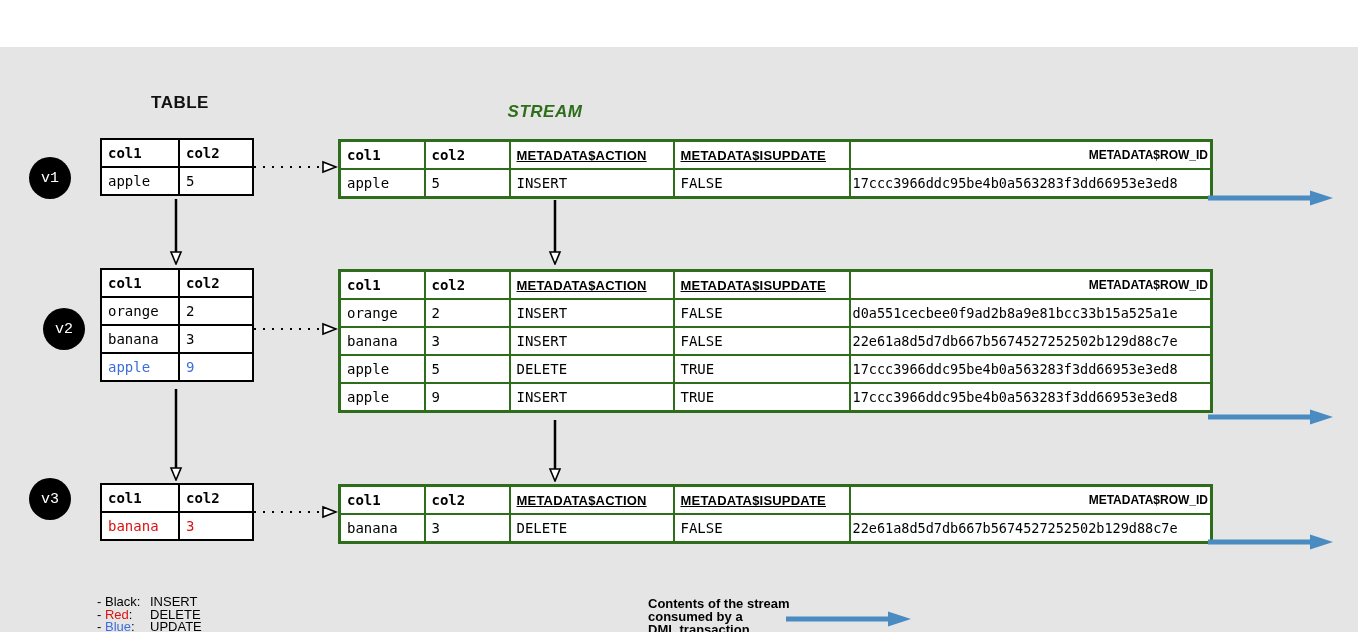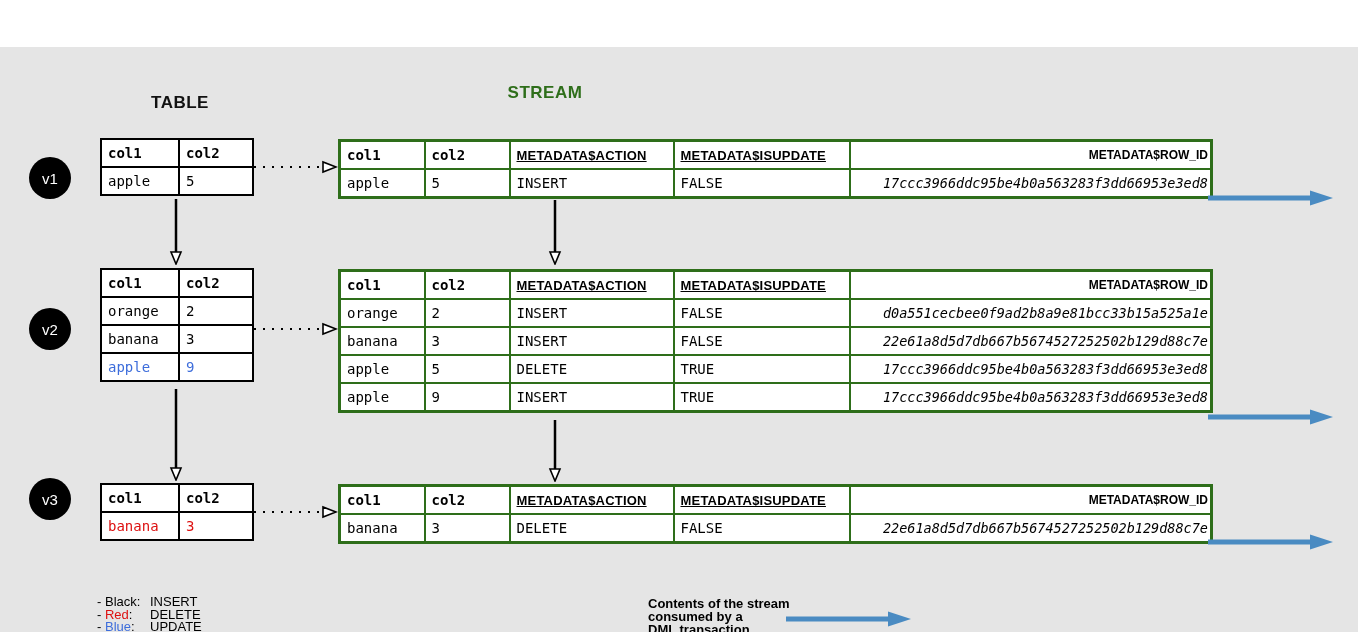--- a/index.html
+++ b/index.html
@@ -44,7 +44,7 @@
 <div id="canvas">
 
   <div class="abs sec-title" style="left:110px;top:46px;">TABLE</div>
-  <div class="abs sec-title green" style="left:475px;top:36px;">STREAM</div>
+  <div class="abs sec-title green" style="left:475px;top:55px;font-style:italic;">STREAM</div>
 
   <div class="abs badge" style="left:29px;top:110px;">v1</div>
 

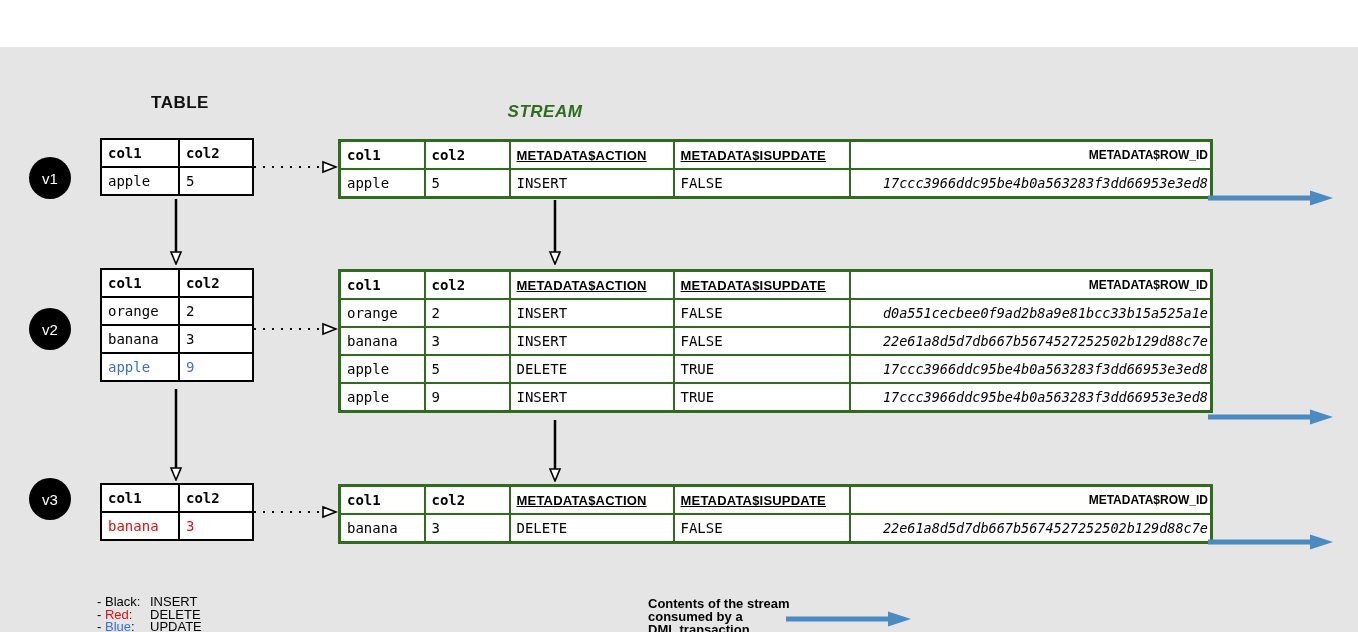--- a/index.html
+++ b/index.html
@@ -12,7 +12,7 @@
 
   .badge{width:42px;height:42px;border-radius:50%;background:#000;color:#fff;
          display:flex;align-items:center;justify-content:center;
-         font-family:Liberation Sans, sans-serif;font-size:15px;}
+         font-family:Liberation Mono, monospace;font-size:15px;}
 
   table{border-collapse:collapse;table-layout:fixed;background:#fff;}
   .ltable{border:2px solid #000;}

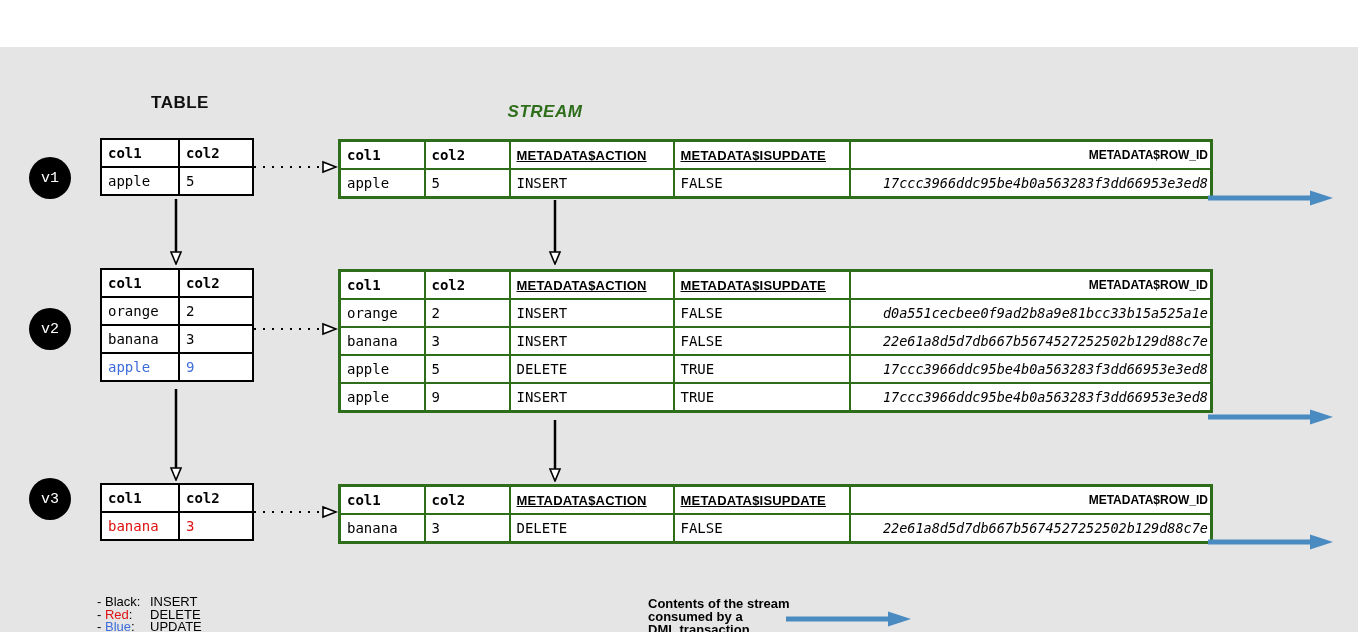--- a/index.html
+++ b/index.html
@@ -26,7 +26,7 @@
   th{font-weight:bold;}
   th.meta{font-family:"Liberation Sans",sans-serif;font-size:13px;letter-spacing:.2px;text-decoration:underline;}
   th.rowid-h{font-family:"Liberation Sans",sans-serif;font-size:12px;text-align:right;padding:0 2px;}
-  td.rowid{text-align:right;font-size:13.5px;padding:0 2px;font-style:italic;}
+  td.rowid{text-align:left;font-size:13.5px;padding:0 2px;}
   .c-update td{color:#3d6ddb;}
   .c-delete td{color:#dd1111;}
 

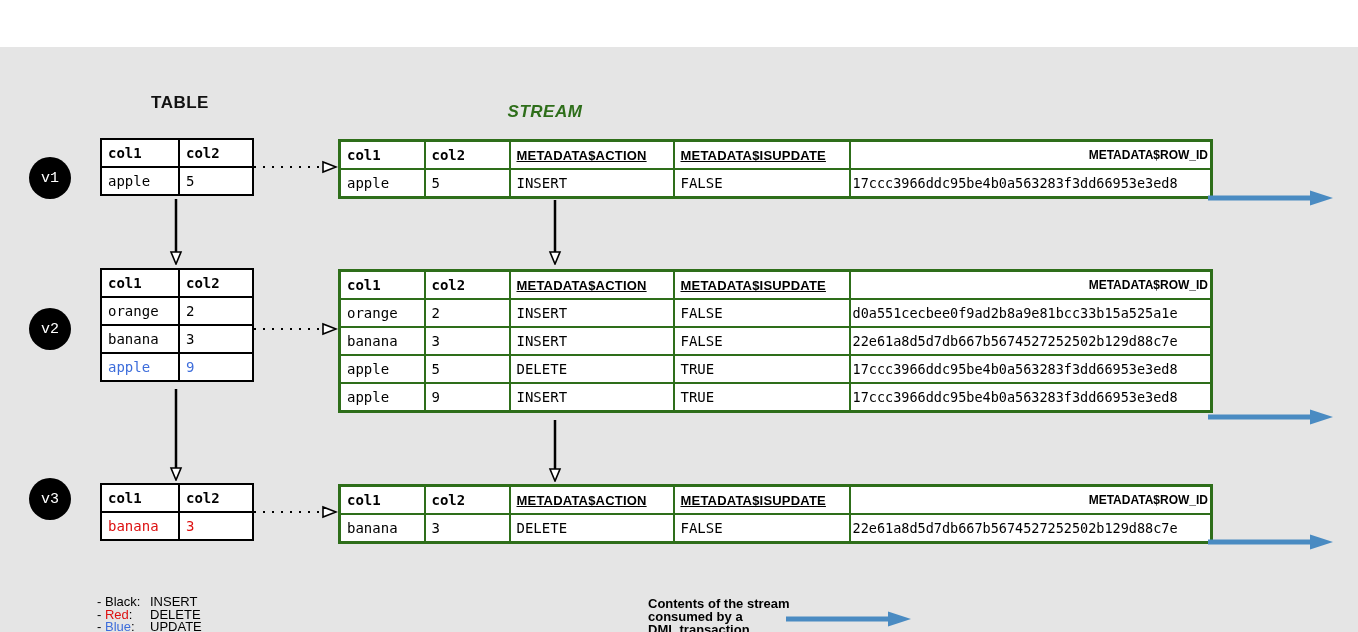--- a/index.html
+++ b/index.html
@@ -110,7 +110,7 @@
     <path d="M7 64 L2 52 L12 52 Z" fill="#fff" stroke="#000" stroke-width="1.6"></path>
   </svg>
 
-  <div class="abs badge" style="left:29px;top:261px;">v2</div>
+  <div class="abs badge" style="left:43px;top:261px;">v2</div>
 
   <table class="abs ltable" style="left:100px;top:221px;width:152px;">
     <colgroup>

